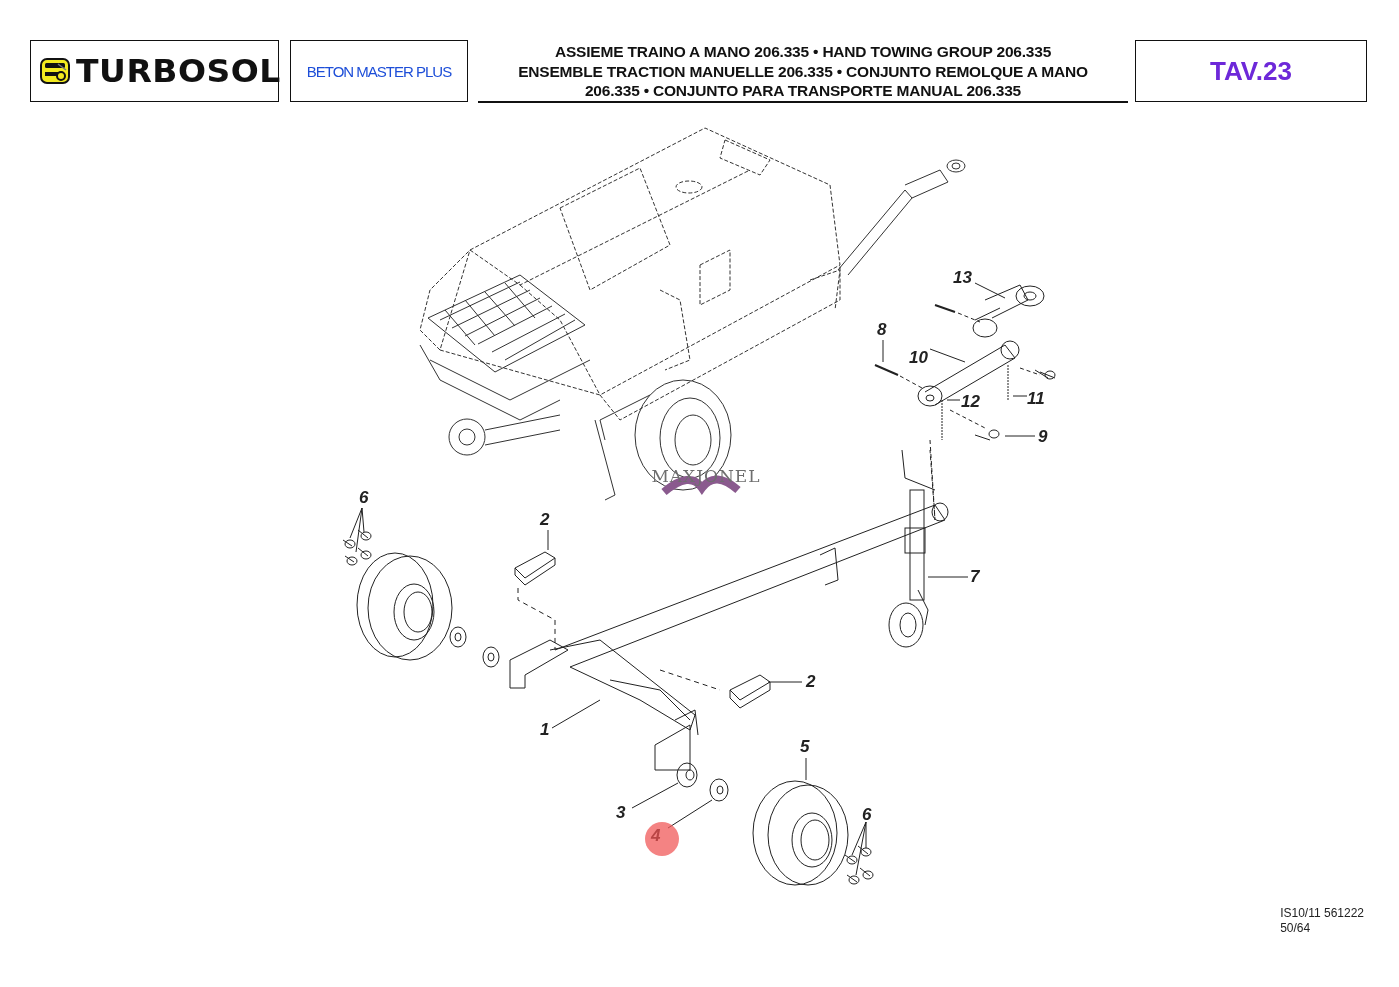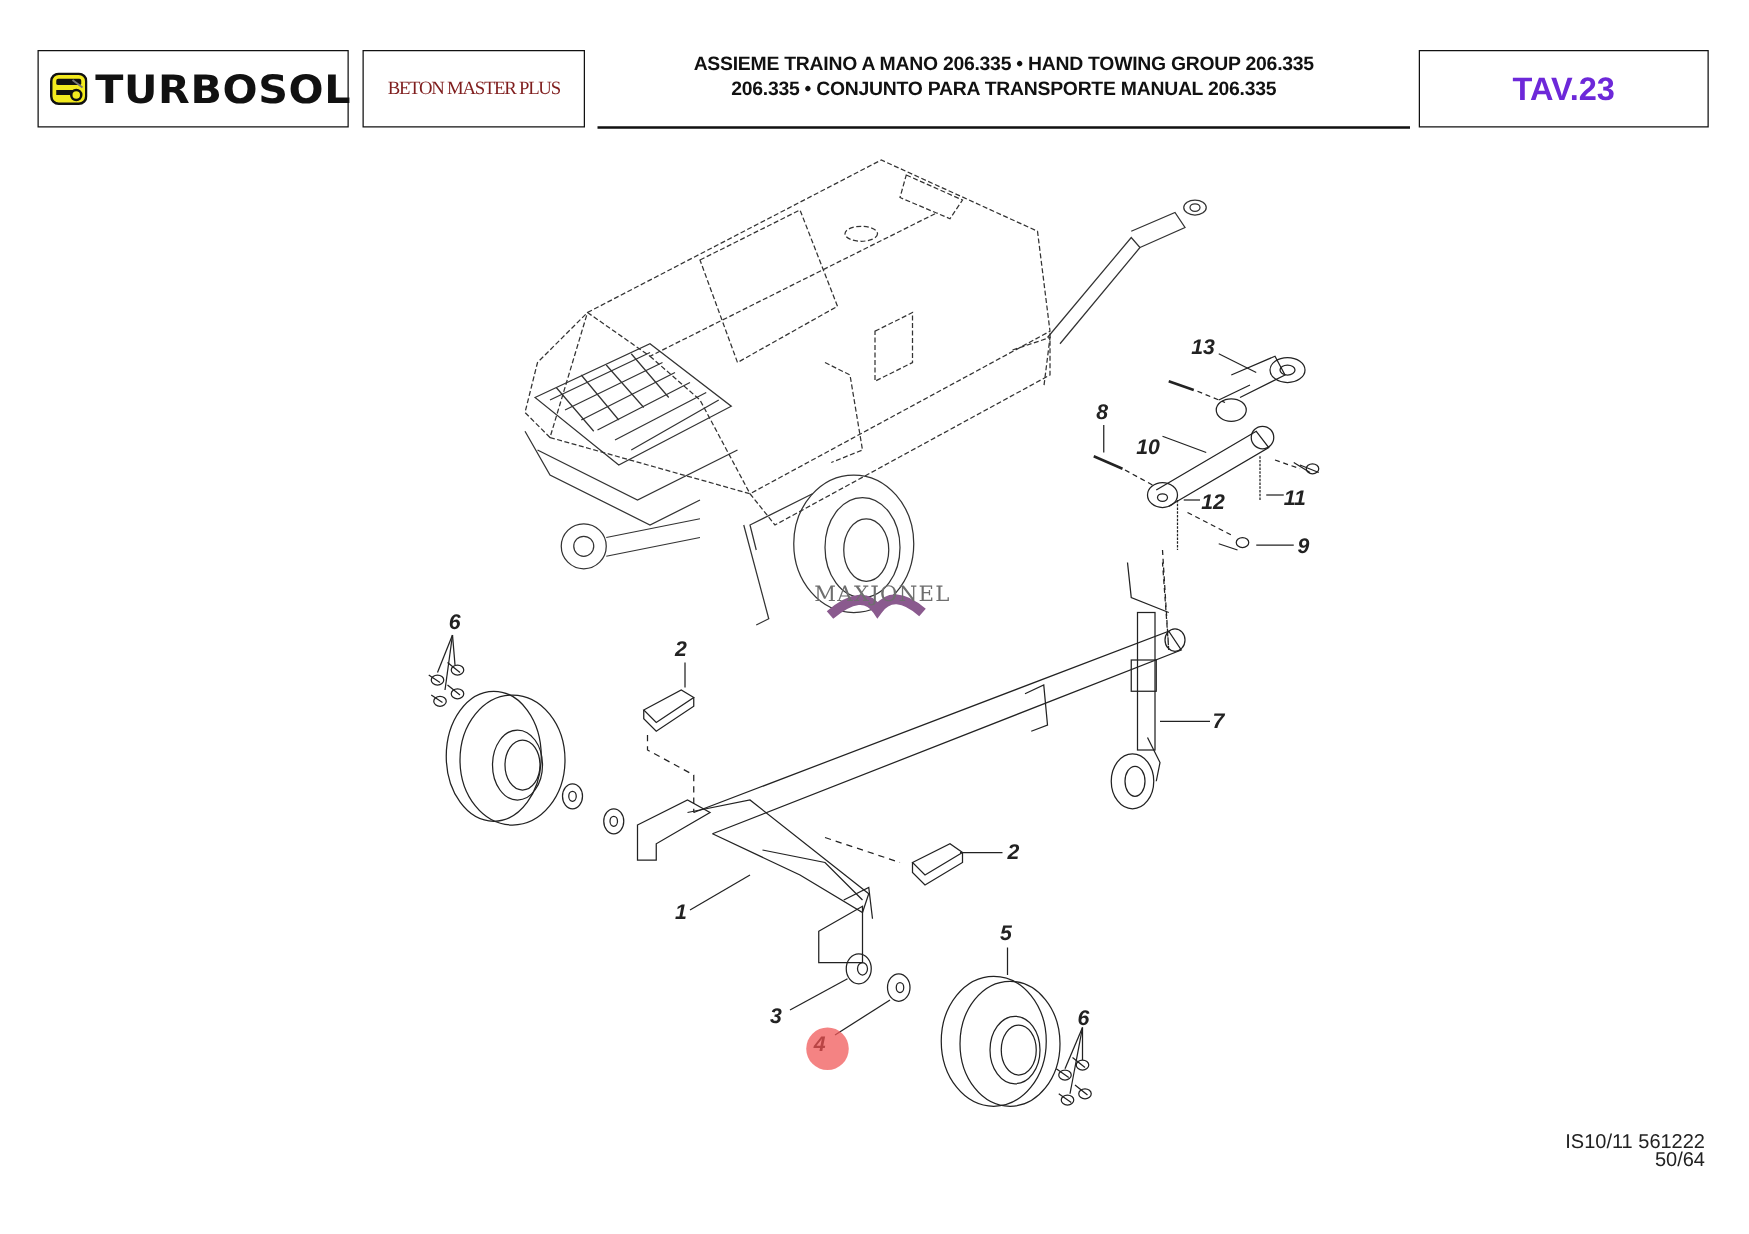--- a/index.html
+++ b/index.html
@@ -13,7 +13,7 @@
 
   .logo-wrap { display: flex; align-items: center; gap: 6px; margin-left: 12px; }
   .logo-text { font-family: "DejaVu Sans", sans-serif; font-weight: 900; font-size: 33px; letter-spacing: 0.5px; color: #111; transform: scaleY(0.95); }
-  .model-text { font-size: 15px; letter-spacing: -1px; color: #7f1d1d; font-family: Liberation Serif, serif; }
+  .model-text { font-size: 15px; letter-spacing: -1px; color: #1d4ed8; }
   .tav-text { font-size: 26px; font-weight: bold; color: #6d28d9; }
 
   #title-block { position: absolute; left: 478px; top: 42px; width: 650px; height: 61px; border-bottom: 2px solid #111; text-align: center; }

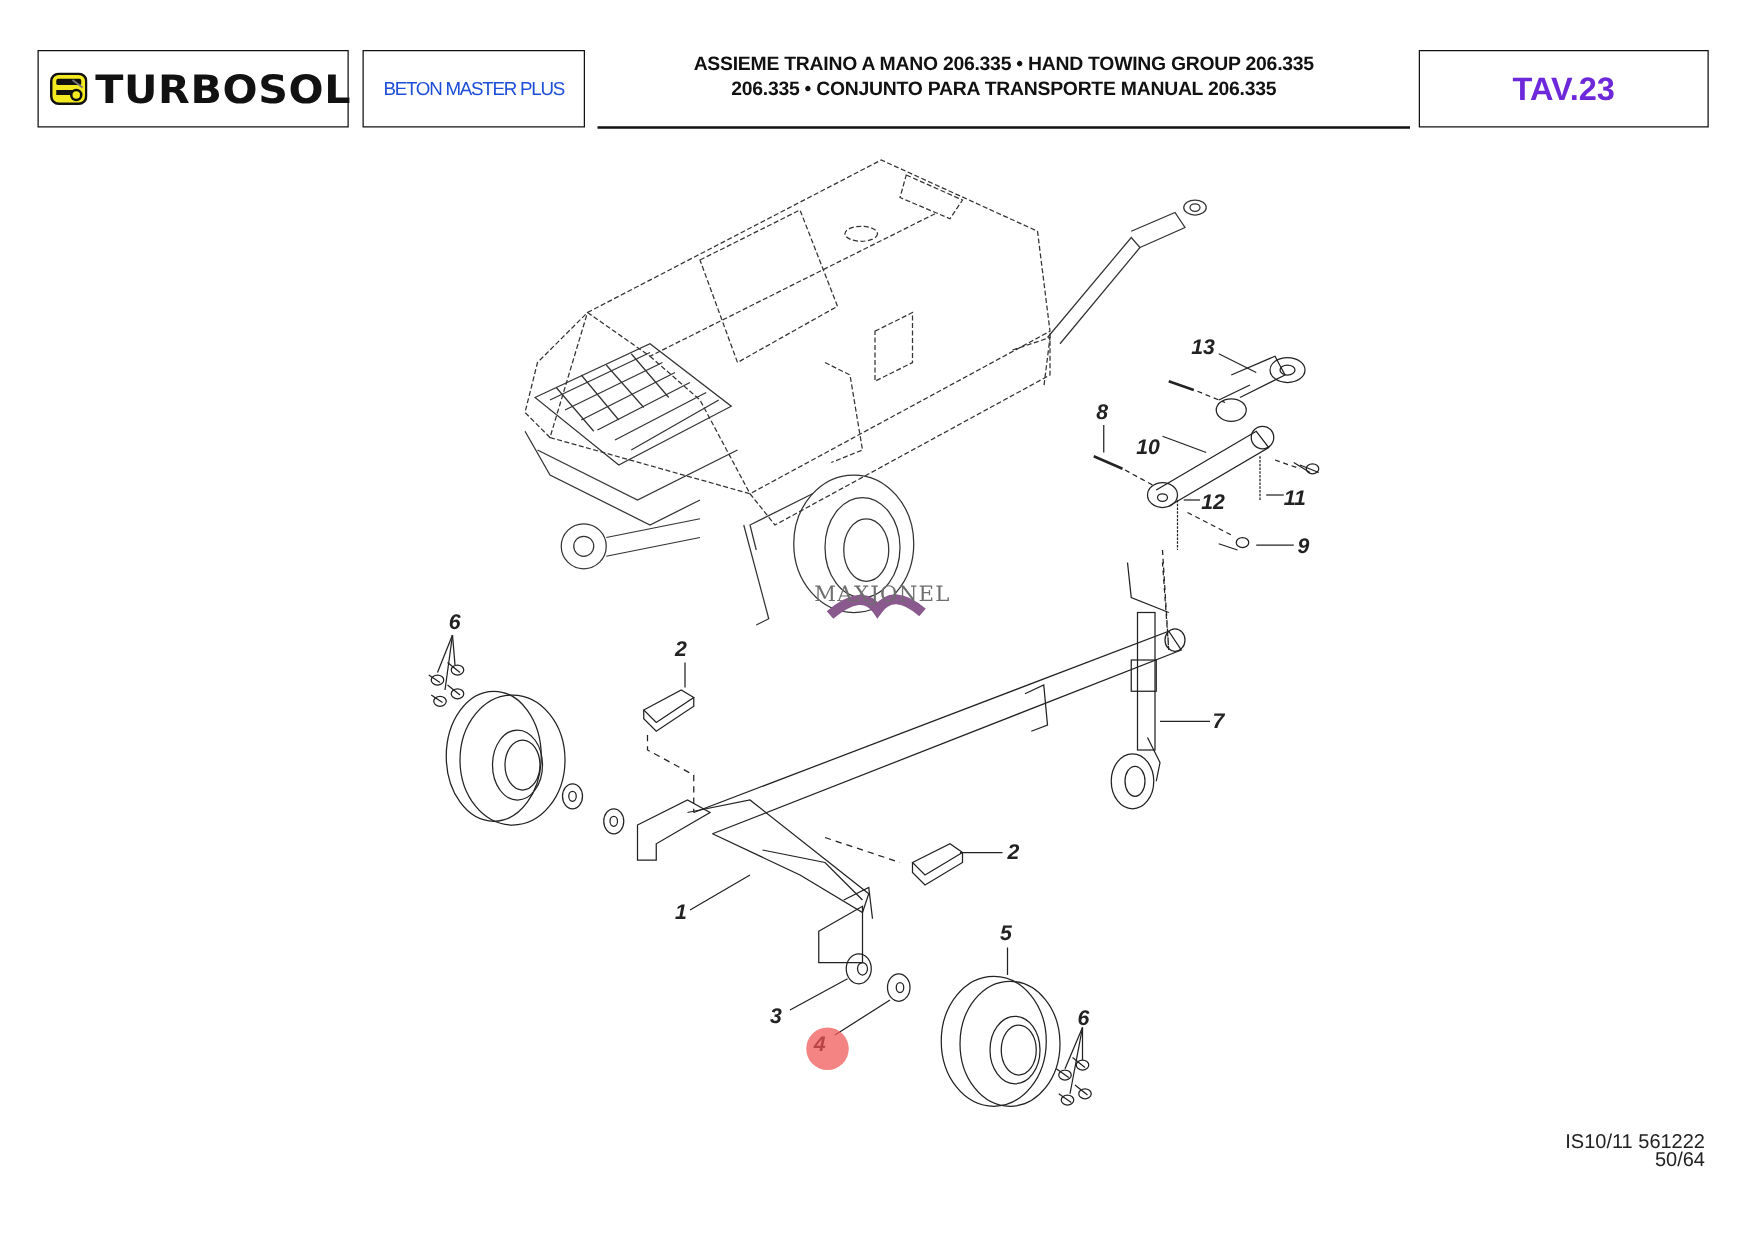--- a/index.html
+++ b/index.html
@@ -52,6 +52,7 @@
 
 <div id="title-block">
   <div class="tline">ASSIEME TRAINO A MANO 206.335 • HAND TOWING GROUP 206.335</div>
+  <div class="tline">ENSEMBLE TRACTION MANUELLE 206.335 • CONJUNTO REMOLQUE A MANO</div>
   <div class="tline">206.335 • CONJUNTO PARA TRANSPORTE MANUAL 206.335</div>
 </div>
 

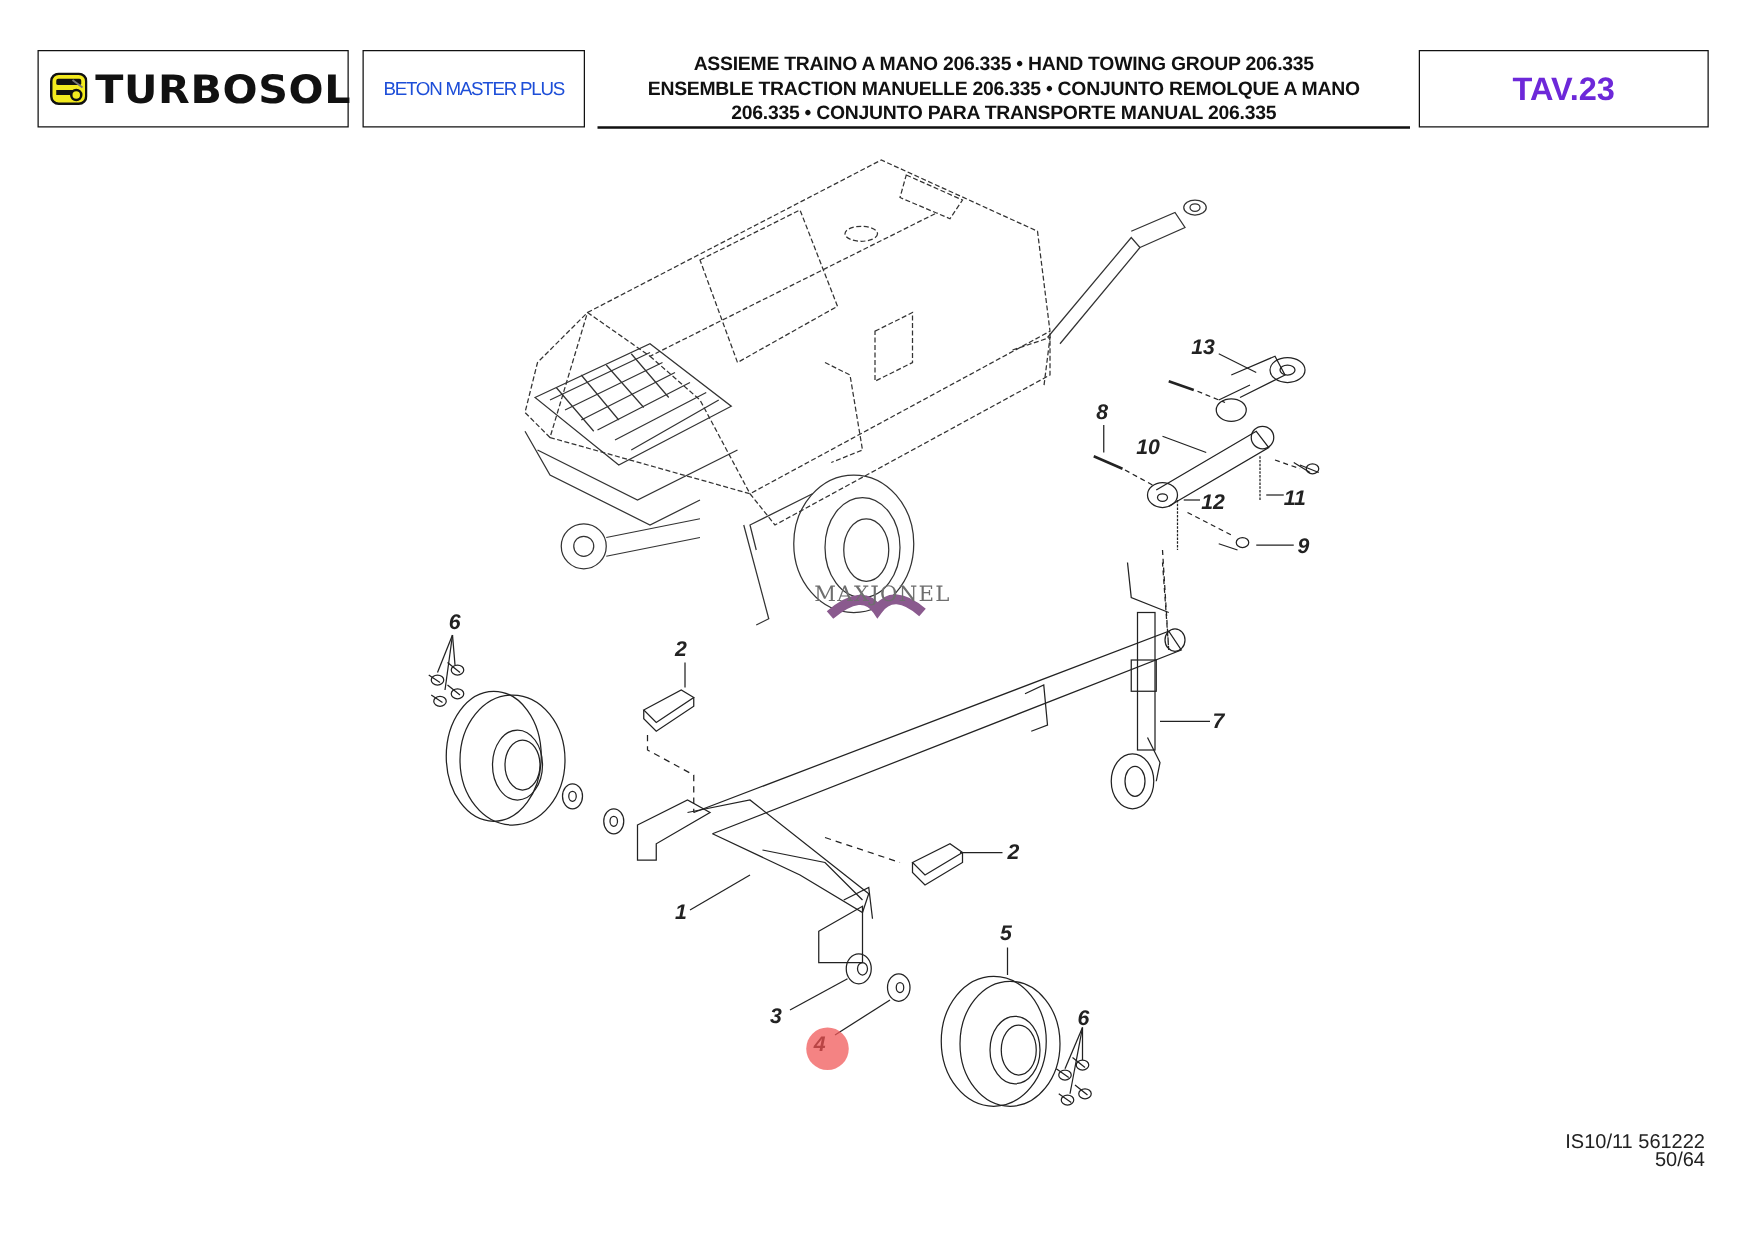--- a/index.html
+++ b/index.html
@@ -28,7 +28,7 @@
 
   #click-marker { position: absolute; left: 645px; top: 822px; width: 34px; height: 34px; border-radius: 50%; background: rgba(240, 90, 90, 0.75); }
 
-  #footer { position: absolute; right: 35px; top: 906px; text-align: right; font-size: 16px; color: #222; line-height: 15px; }
+  #footer { position: absolute; right: 35px; top: 906px; text-align: left; font-size: 12px; color: #222; line-height: 15px; }
 </style>
 </head>
 <body>

